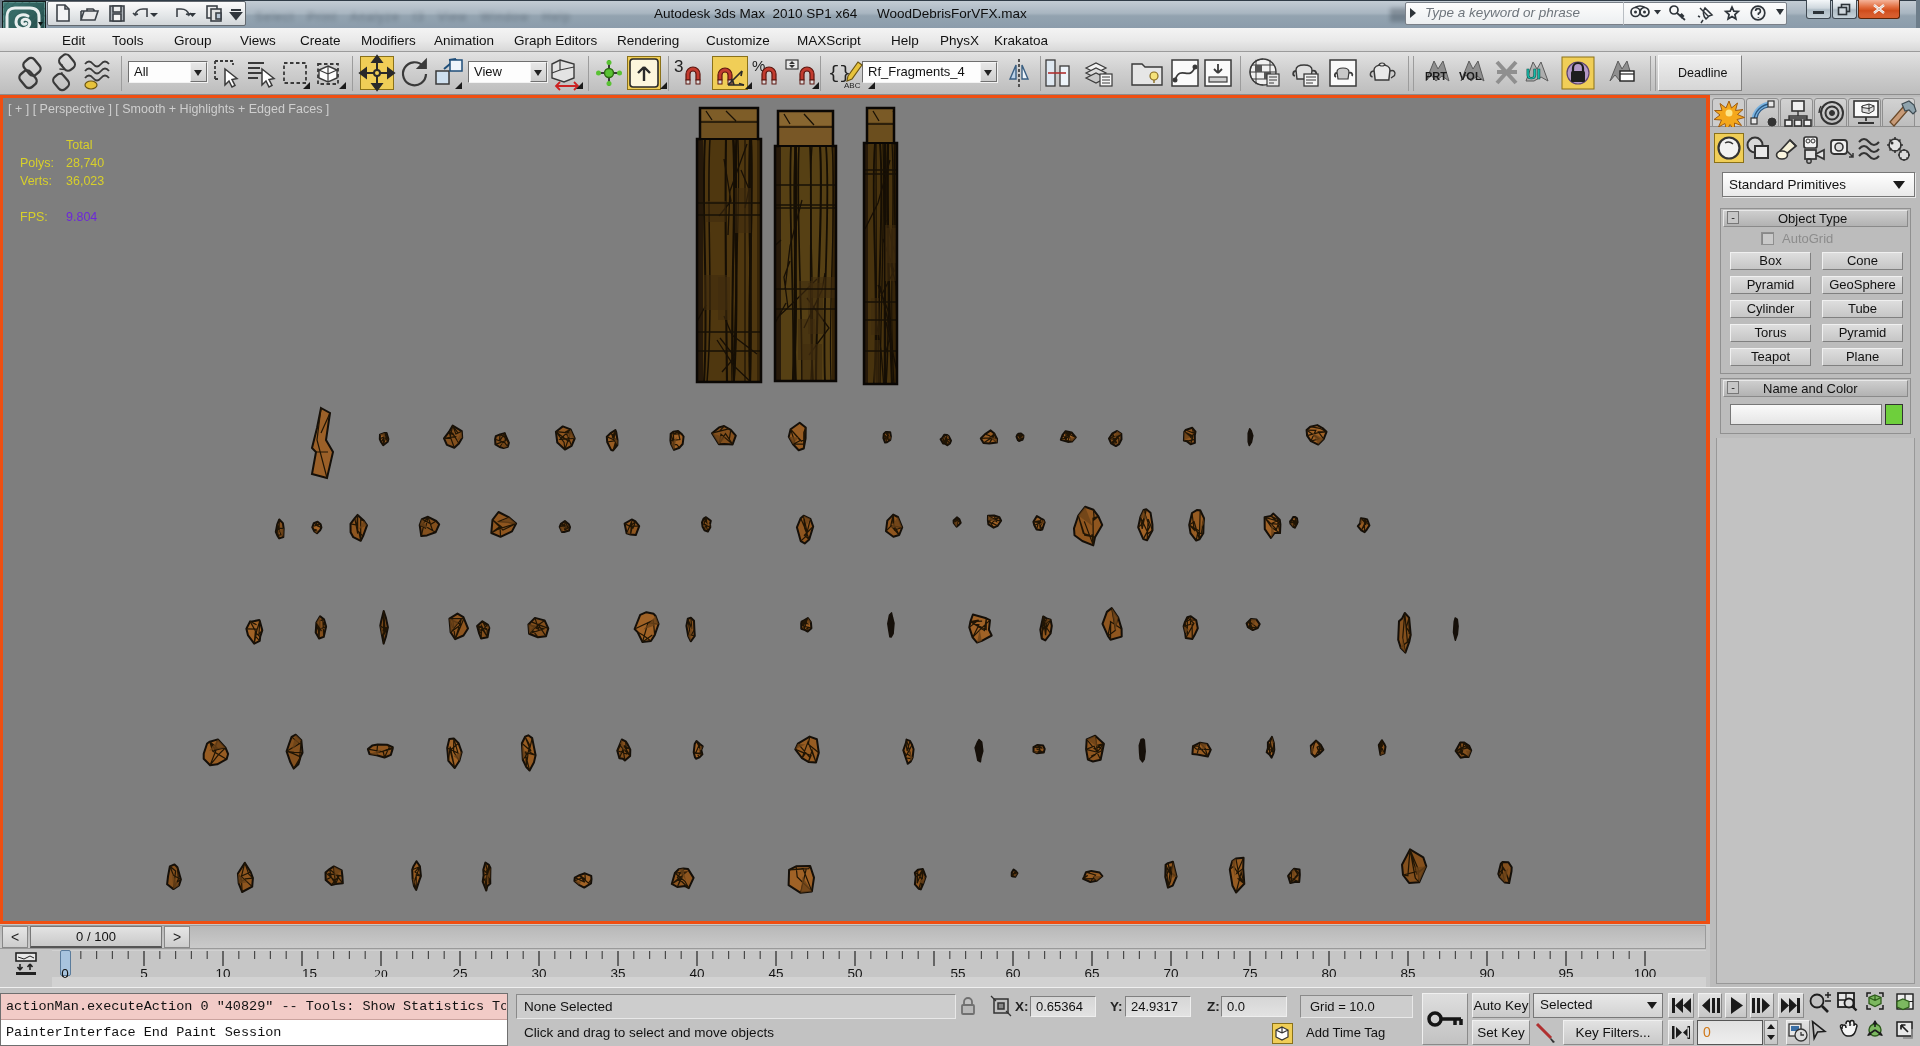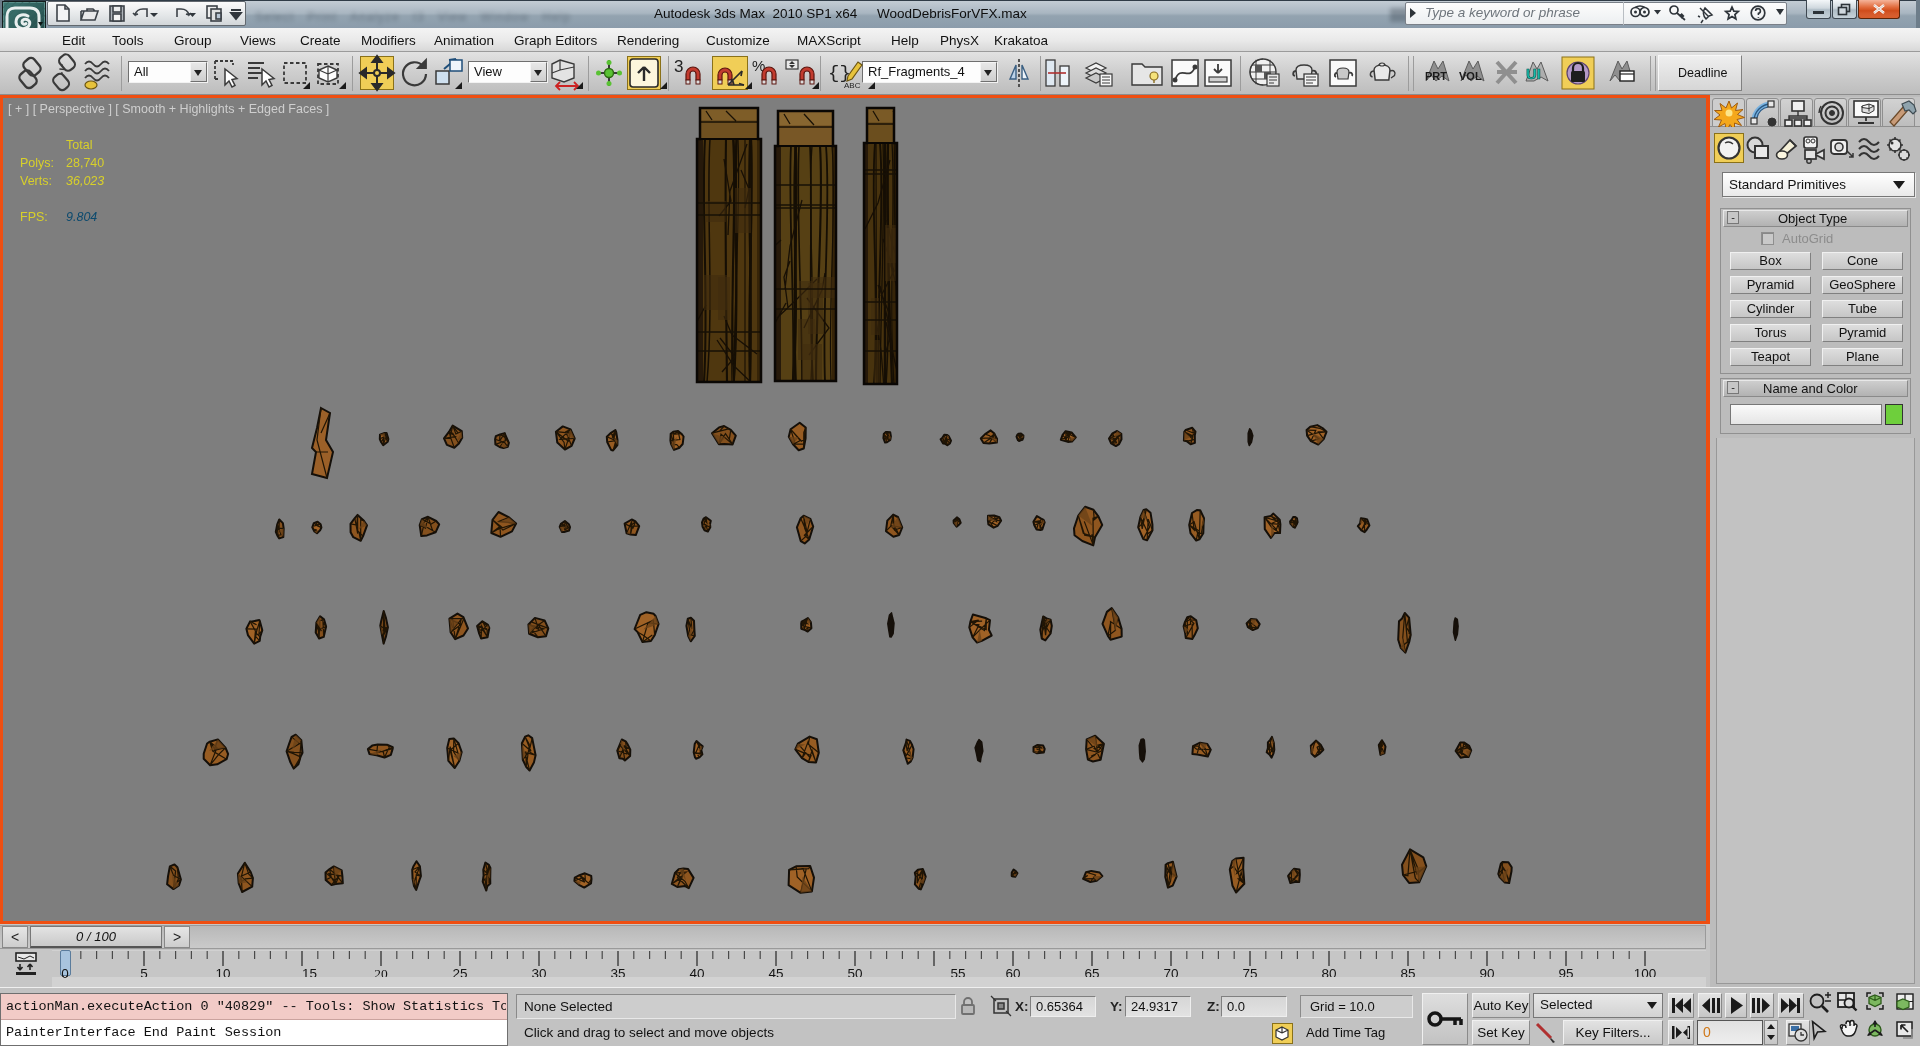--- a/index.html
+++ b/index.html
@@ -713,7 +713,7 @@
 <div style="position:absolute;font-size:12.5px;color:#d8d02a;left:20px;top:156px;">Polys:</div>
 <div style="position:absolute;font-size:12.5px;color:#d8d02a;left:66px;top:156px;">28,740</div>
 <div style="position:absolute;font-size:12.5px;color:#d8d02a;left:20px;top:174px;">Verts:</div>
-<div style="position:absolute;font-size:12.5px;color:#d8d02a;left:66px;top:174px;font-style:italic;">36,023</div>
+<div style="position:absolute;font-size:12.5px;color:#d8d02a;left:66px;top:174px;">36,023</div>
 <div style="position:absolute;font-size:12.5px;color:#d8d02a;left:20px;top:210px;">FPS:</div>
 <div style="position:absolute;font-size:12.5px;color:#0c4a6e;left:66px;top:210px;font-style:italic;">9.804</div>
 <div class="abs" style="left:1710px;top:95px;width:210px;height:892px;background:#bcbcbc;"></div>

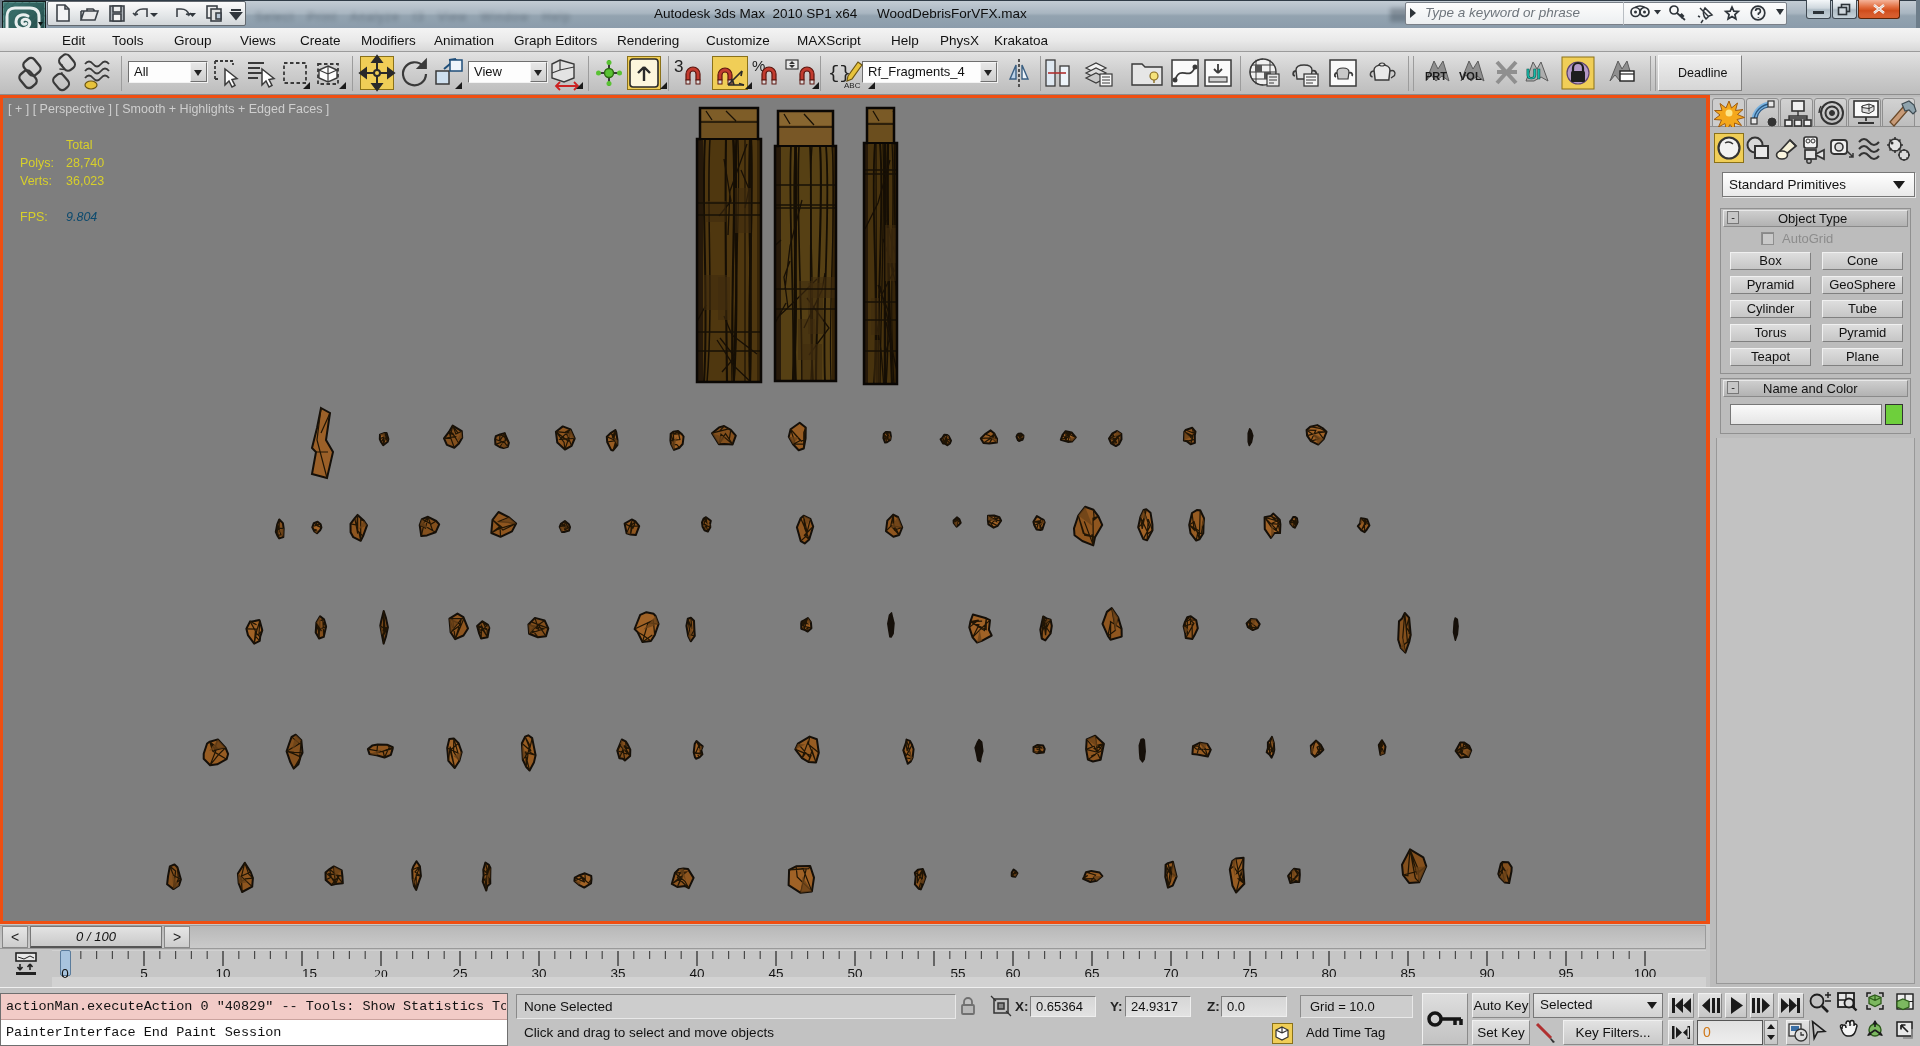--- a/index.html
+++ b/index.html
@@ -715,7 +715,7 @@
 <div style="position:absolute;font-size:12.5px;color:#d8d02a;left:20px;top:174px;">Verts:</div>
 <div style="position:absolute;font-size:12.5px;color:#d8d02a;left:66px;top:174px;">36,023</div>
 <div style="position:absolute;font-size:12.5px;color:#d8d02a;left:20px;top:210px;">FPS:</div>
-<div style="position:absolute;font-size:12.5px;color:#0c4a6e;left:66px;top:210px;font-style:italic;">9.804</div>
+<div style="position:absolute;font-size:12.5px;color:#6d28d9;left:66px;top:210px;">9.804</div>
 <div class="abs" style="left:1710px;top:95px;width:210px;height:892px;background:#bcbcbc;"></div>
 <div class="abs" style="left:1710px;top:97px;width:210px;height:30px;background:#c4c4c4;border-bottom:1px solid #8f8f8f;"></div>
 <div class="abs" style="left:1712px;top:98px;width:33px;height:29px;background:#cdcdcd;border-bottom:1px solid #cdcdcd;border:1px solid #8f8f8f;border-radius:3px 3px 0 0;"></div>

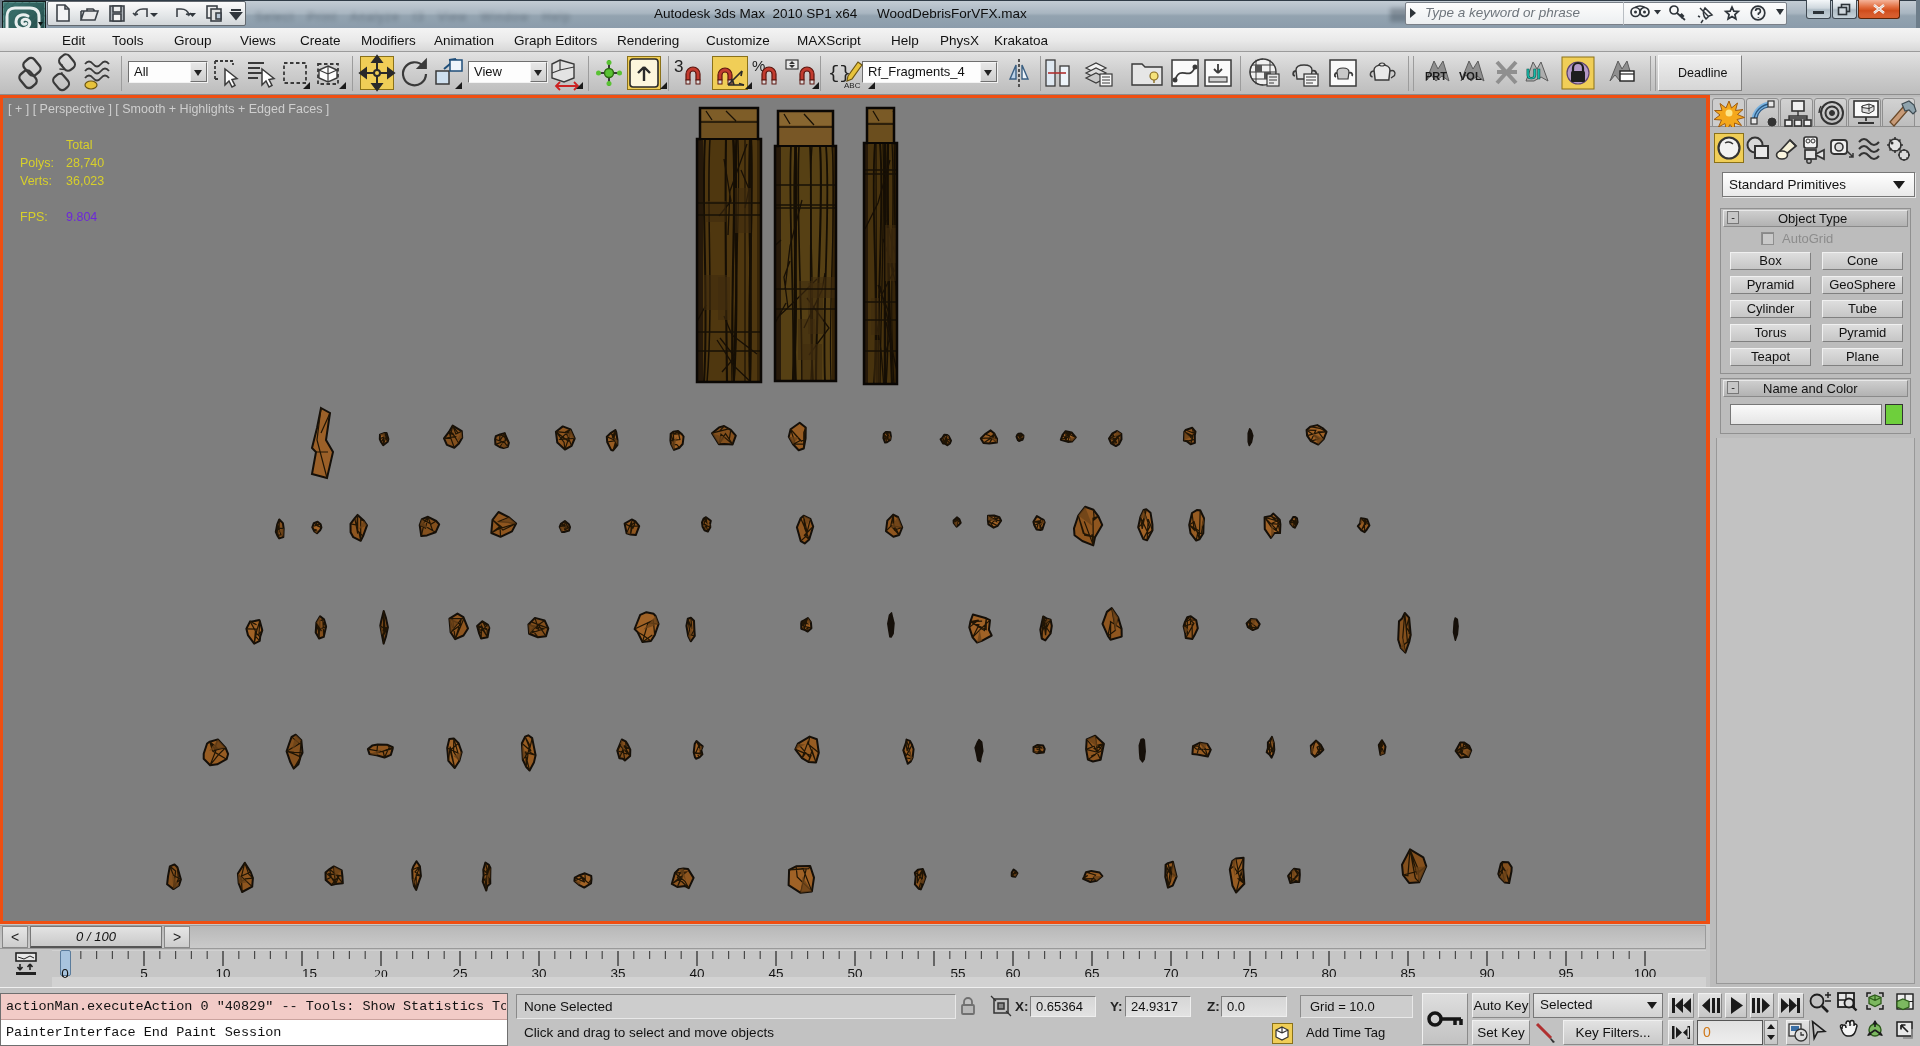--- a/index.html
+++ b/index.html
@@ -832,7 +832,7 @@
 <div class="abs" style="left:0;top:924px;width:1710px;height:63px;background:#c6c6c6;"></div>
 <div class="abs" style="left:0;top:925px;width:1706px;height:24px;background:linear-gradient(#b8b8b8,#cacaca);border:1px solid #9a9a9a;border-left:none;"></div>
 <div class="abs" style="left:2px;top:926px;width:26px;height:22px;background:linear-gradient(#e6e6e6,#cdcdcd);border:1px solid #888;font-size:14px;color:#222;text-align:center;line-height:20px;">&lt;</div>
-<div class="abs" style="left:30px;top:926px;width:132px;height:22px;background:linear-gradient(#e3e3e3,#c9c9c9);border:1px solid #777;border-bottom:2px solid #555;font-size:13px;color:#111;text-align:center;line-height:20px;font-style:italic;">0 / 100</div>
+<div class="abs" style="left:30px;top:926px;width:132px;height:22px;background:linear-gradient(#e3e3e3,#c9c9c9);border:1px solid #777;border-bottom:2px solid #555;font-size:13px;color:#111;text-align:center;line-height:20px;">0 / 100</div>
 <div class="abs" style="left:164px;top:926px;width:26px;height:22px;background:linear-gradient(#e6e6e6,#cdcdcd);border:1px solid #888;font-size:14px;color:#222;text-align:center;line-height:20px;">&gt;</div>
 <svg class="abs" style="left:13px;top:951px;" width="26" height="26" viewBox="0 0 26 26">
 <rect x="3" y="2" width="20" height="8" fill="#e8e8e8" stroke="#222" stroke-width="1.6"></rect>

